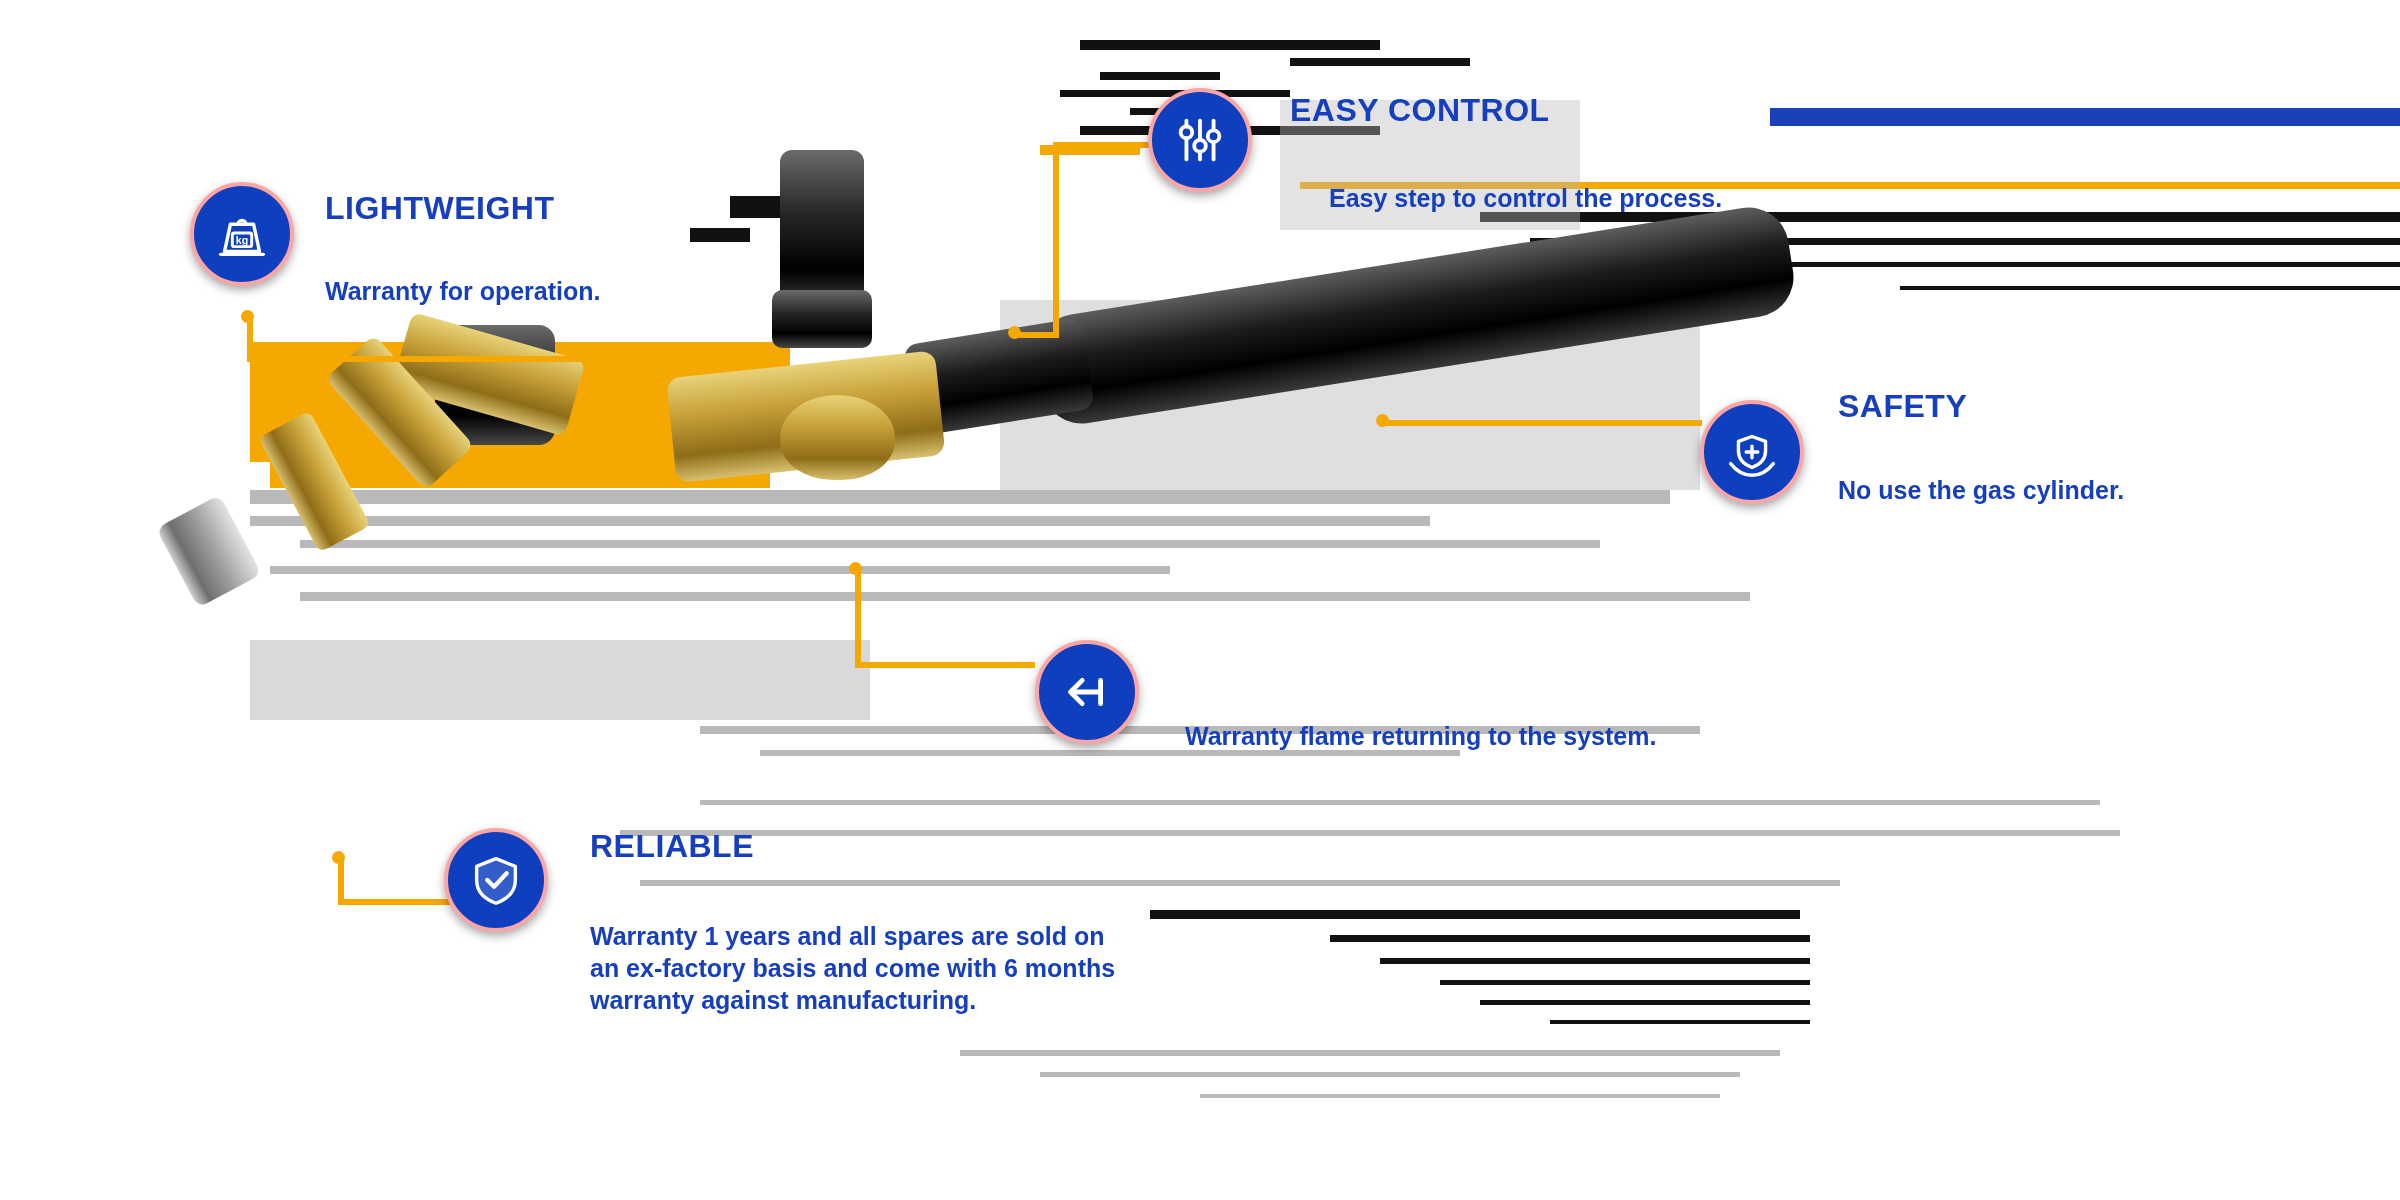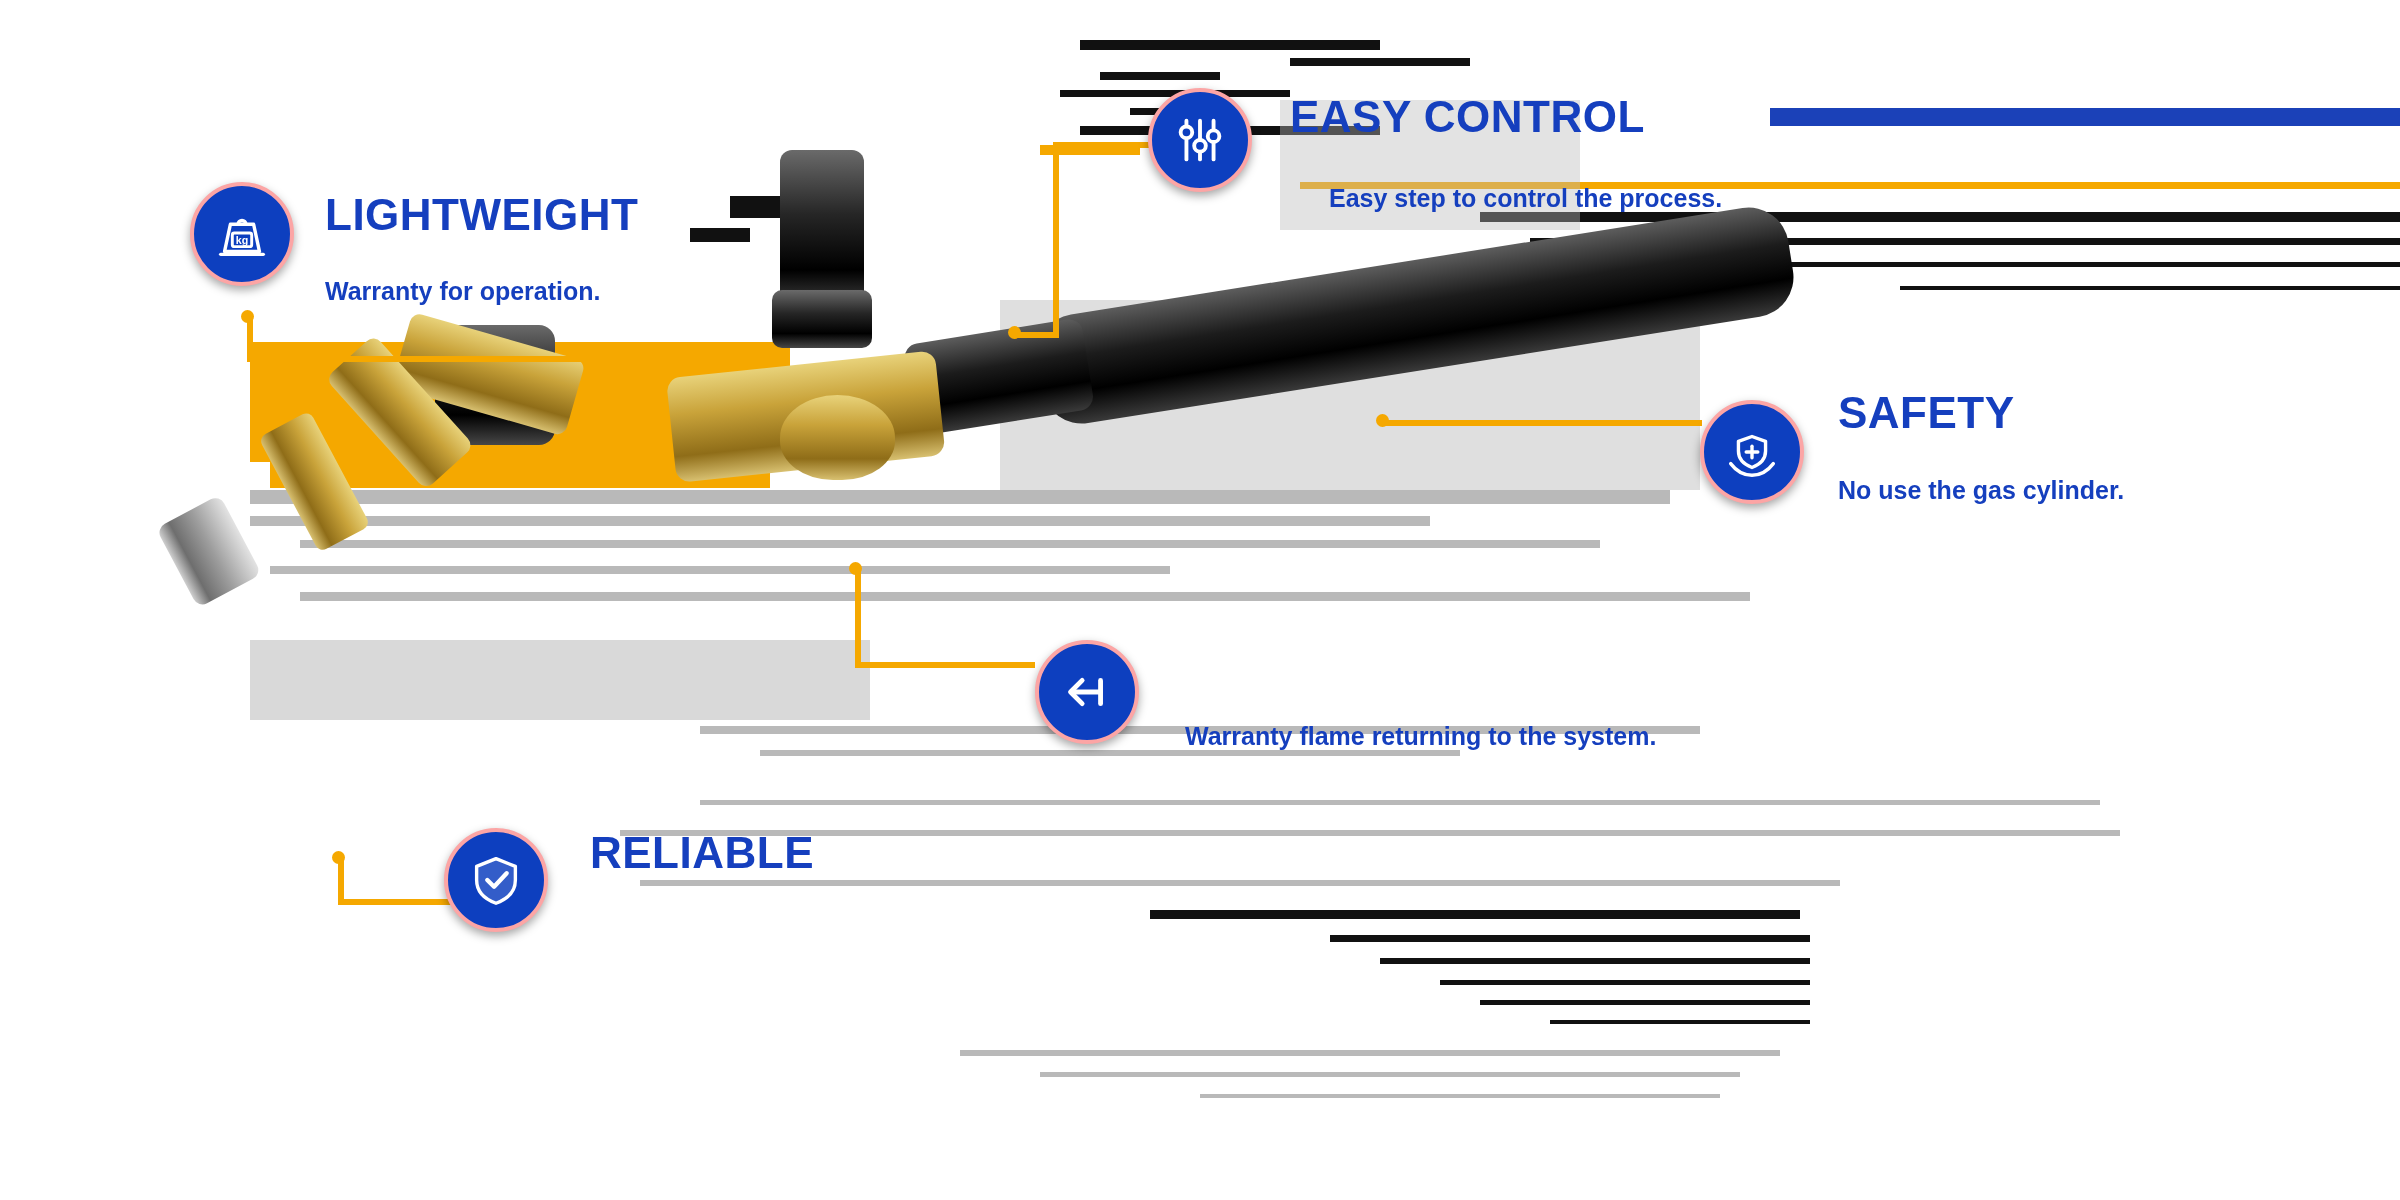--- a/index.html
+++ b/index.html
@@ -72,7 +72,7 @@
     position: absolute;
     color: #153fbe;
     font-weight: bold;
-    font-size: 44px;
+    font-size: 32px;
     letter-spacing: .5px;
     white-space: nowrap;
   }

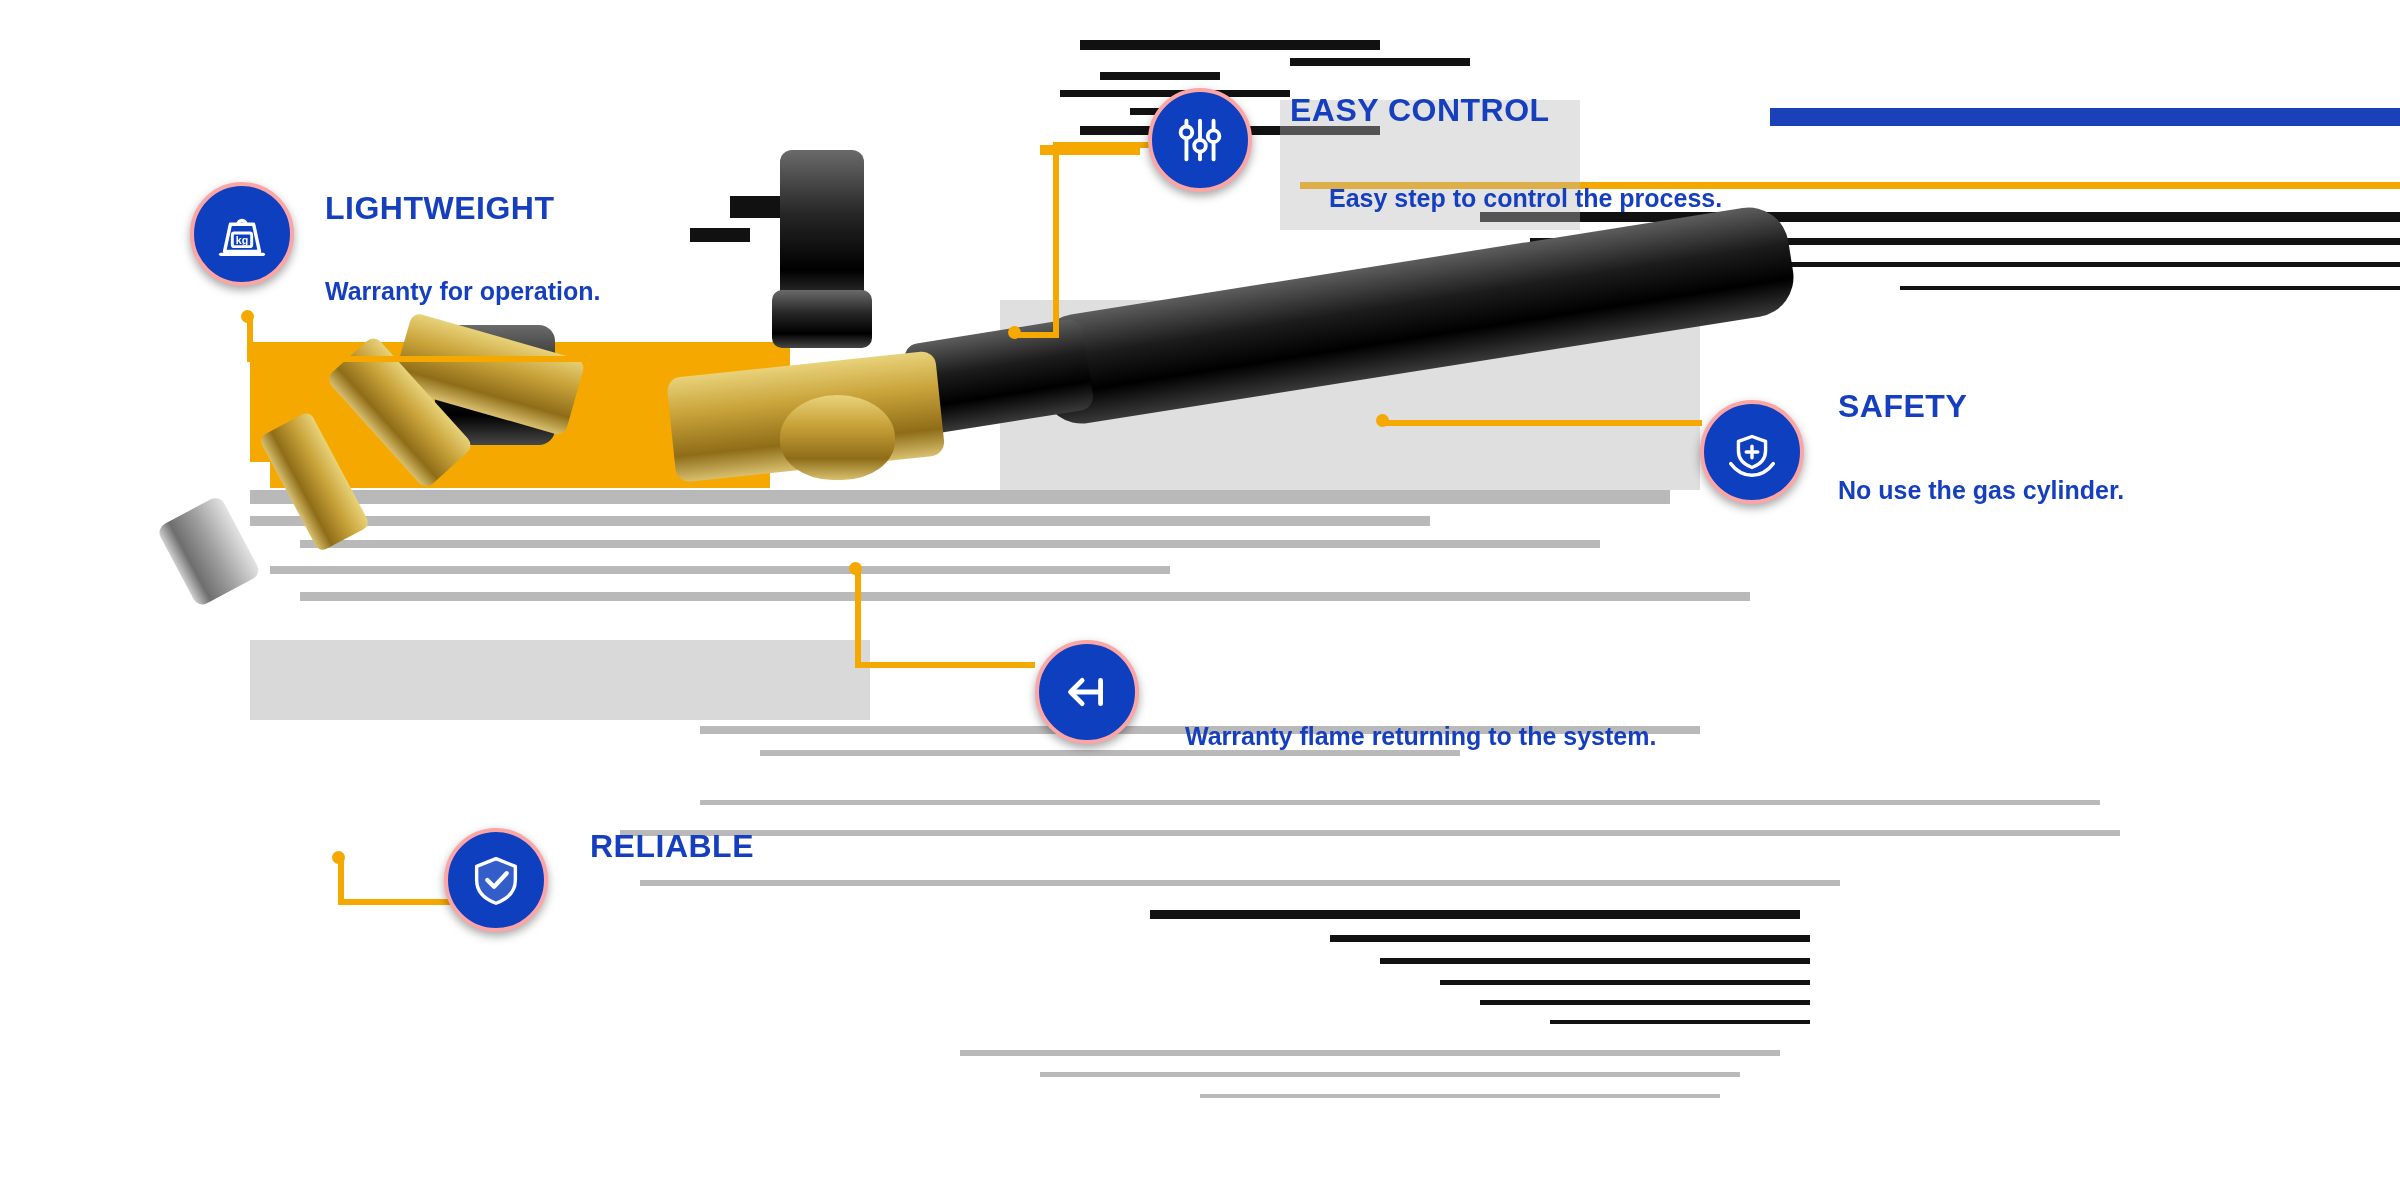--- a/index.html
+++ b/index.html
@@ -246,6 +246,9 @@
     </svg>
   </div>
   <div class="feature-title" style="left:590px;top:828px;">RELIABLE</div>
+  <div class="feature-desc" style="left:590px;top:920px;">Warranty 1 years and all spares are sold on
+an ex-factory basis and come with 6 months
+warranty against manufacturing.</div>
 
 </div>
 

